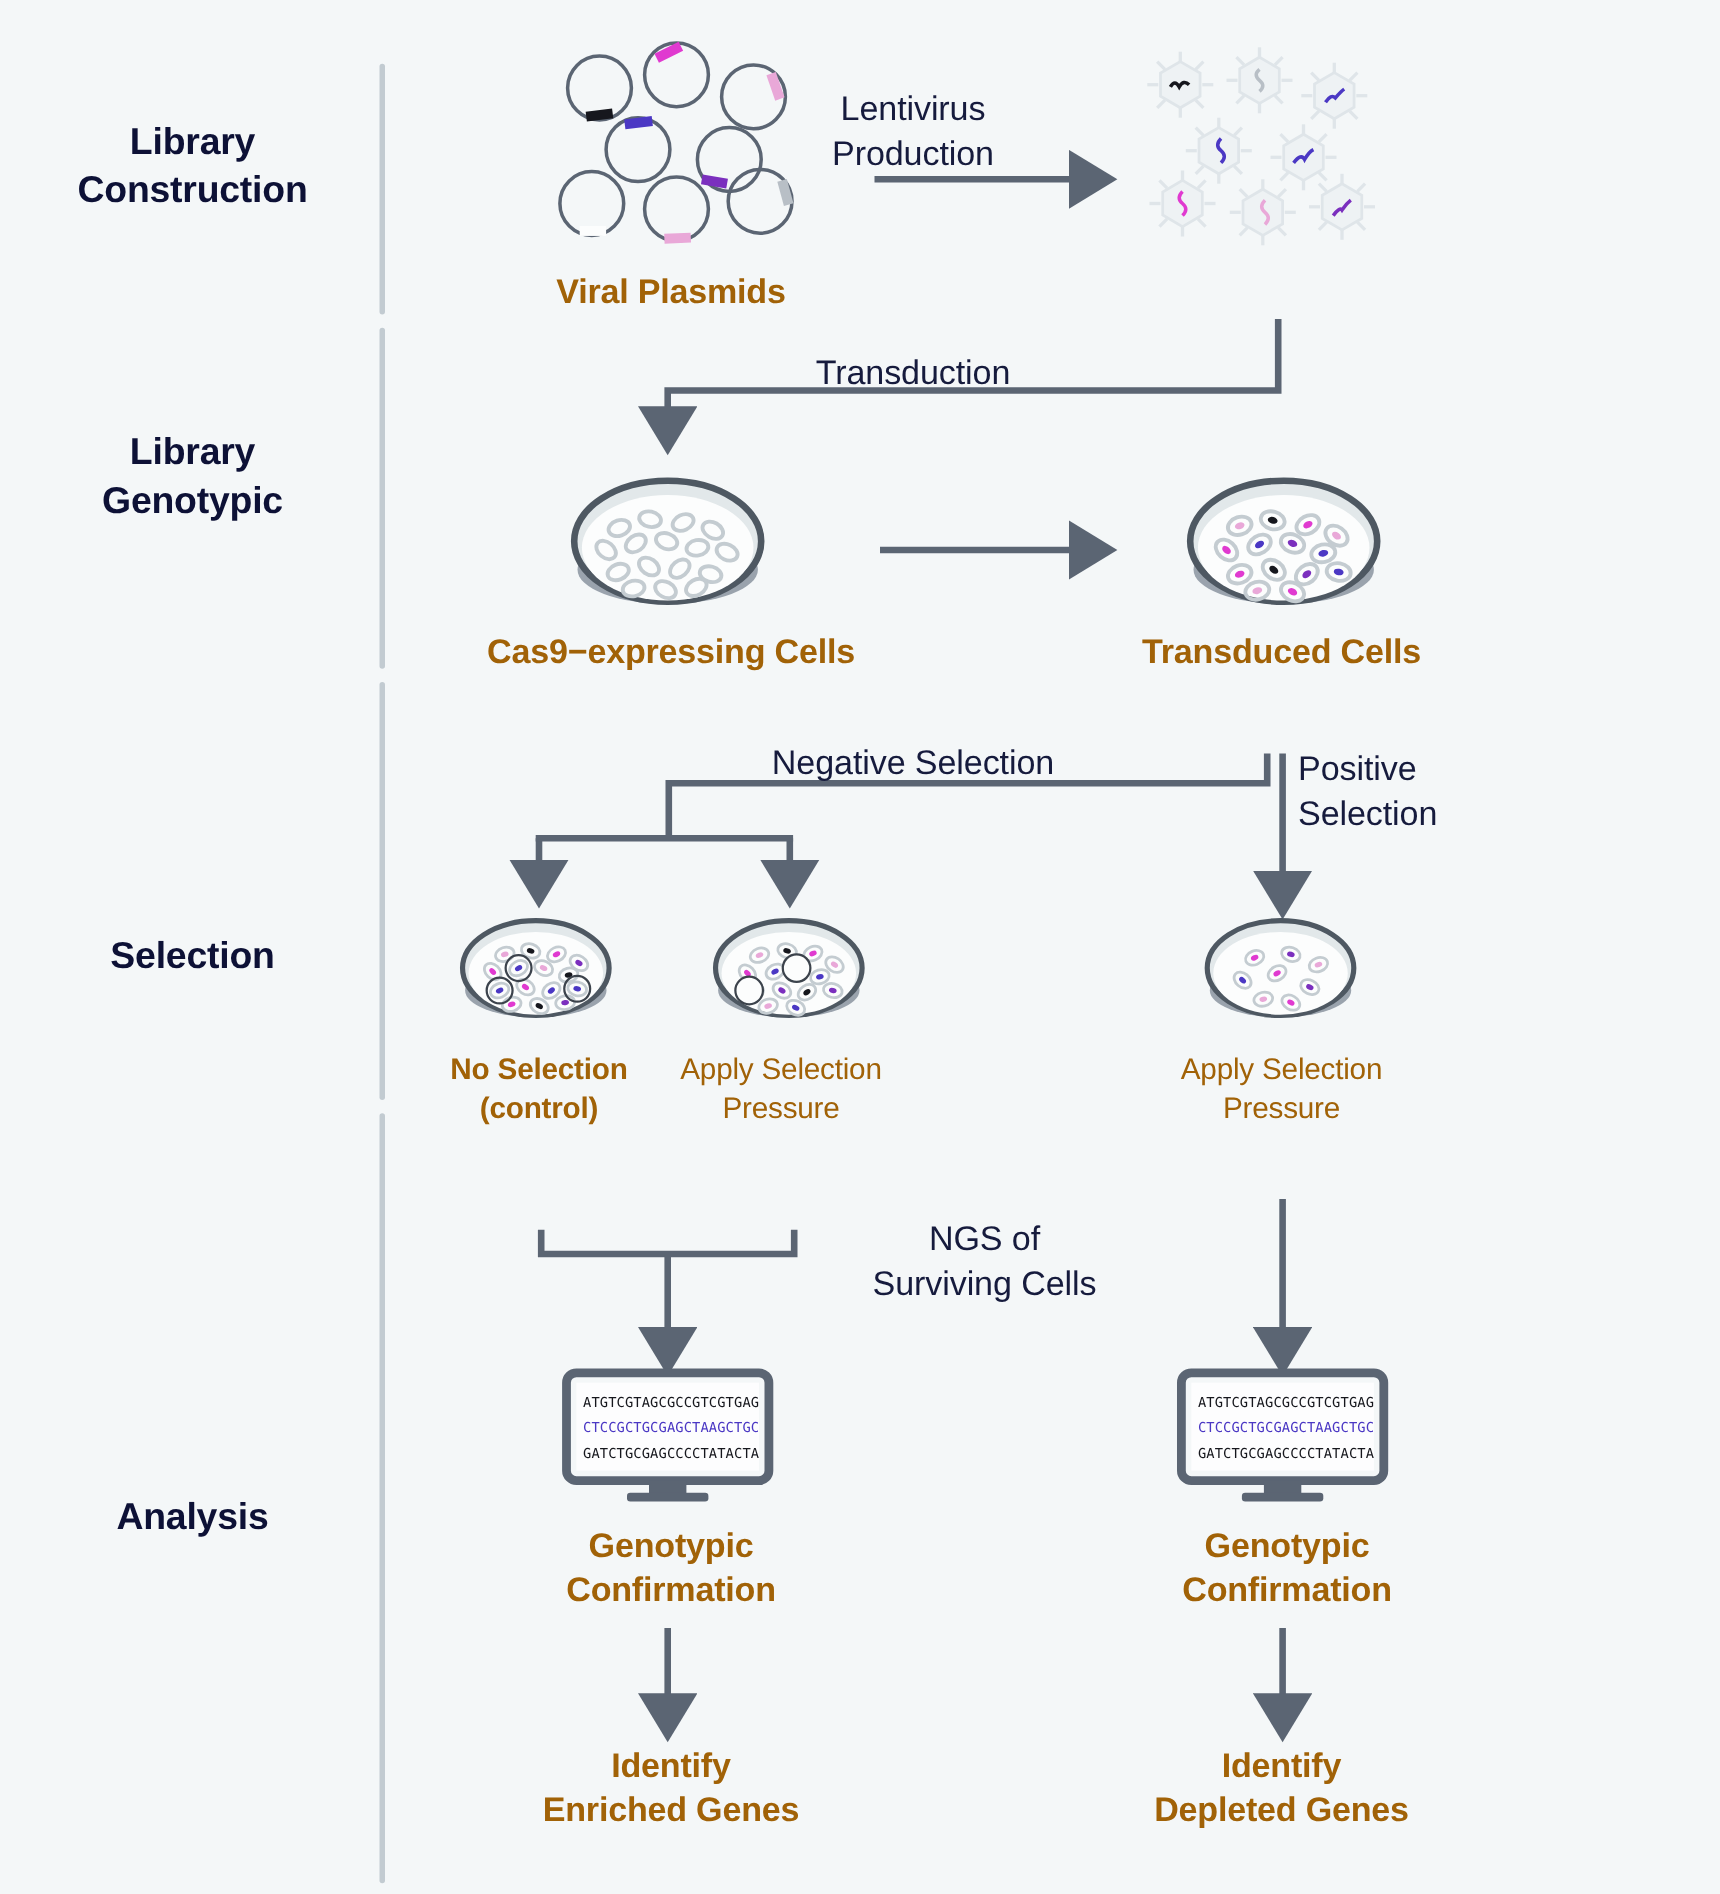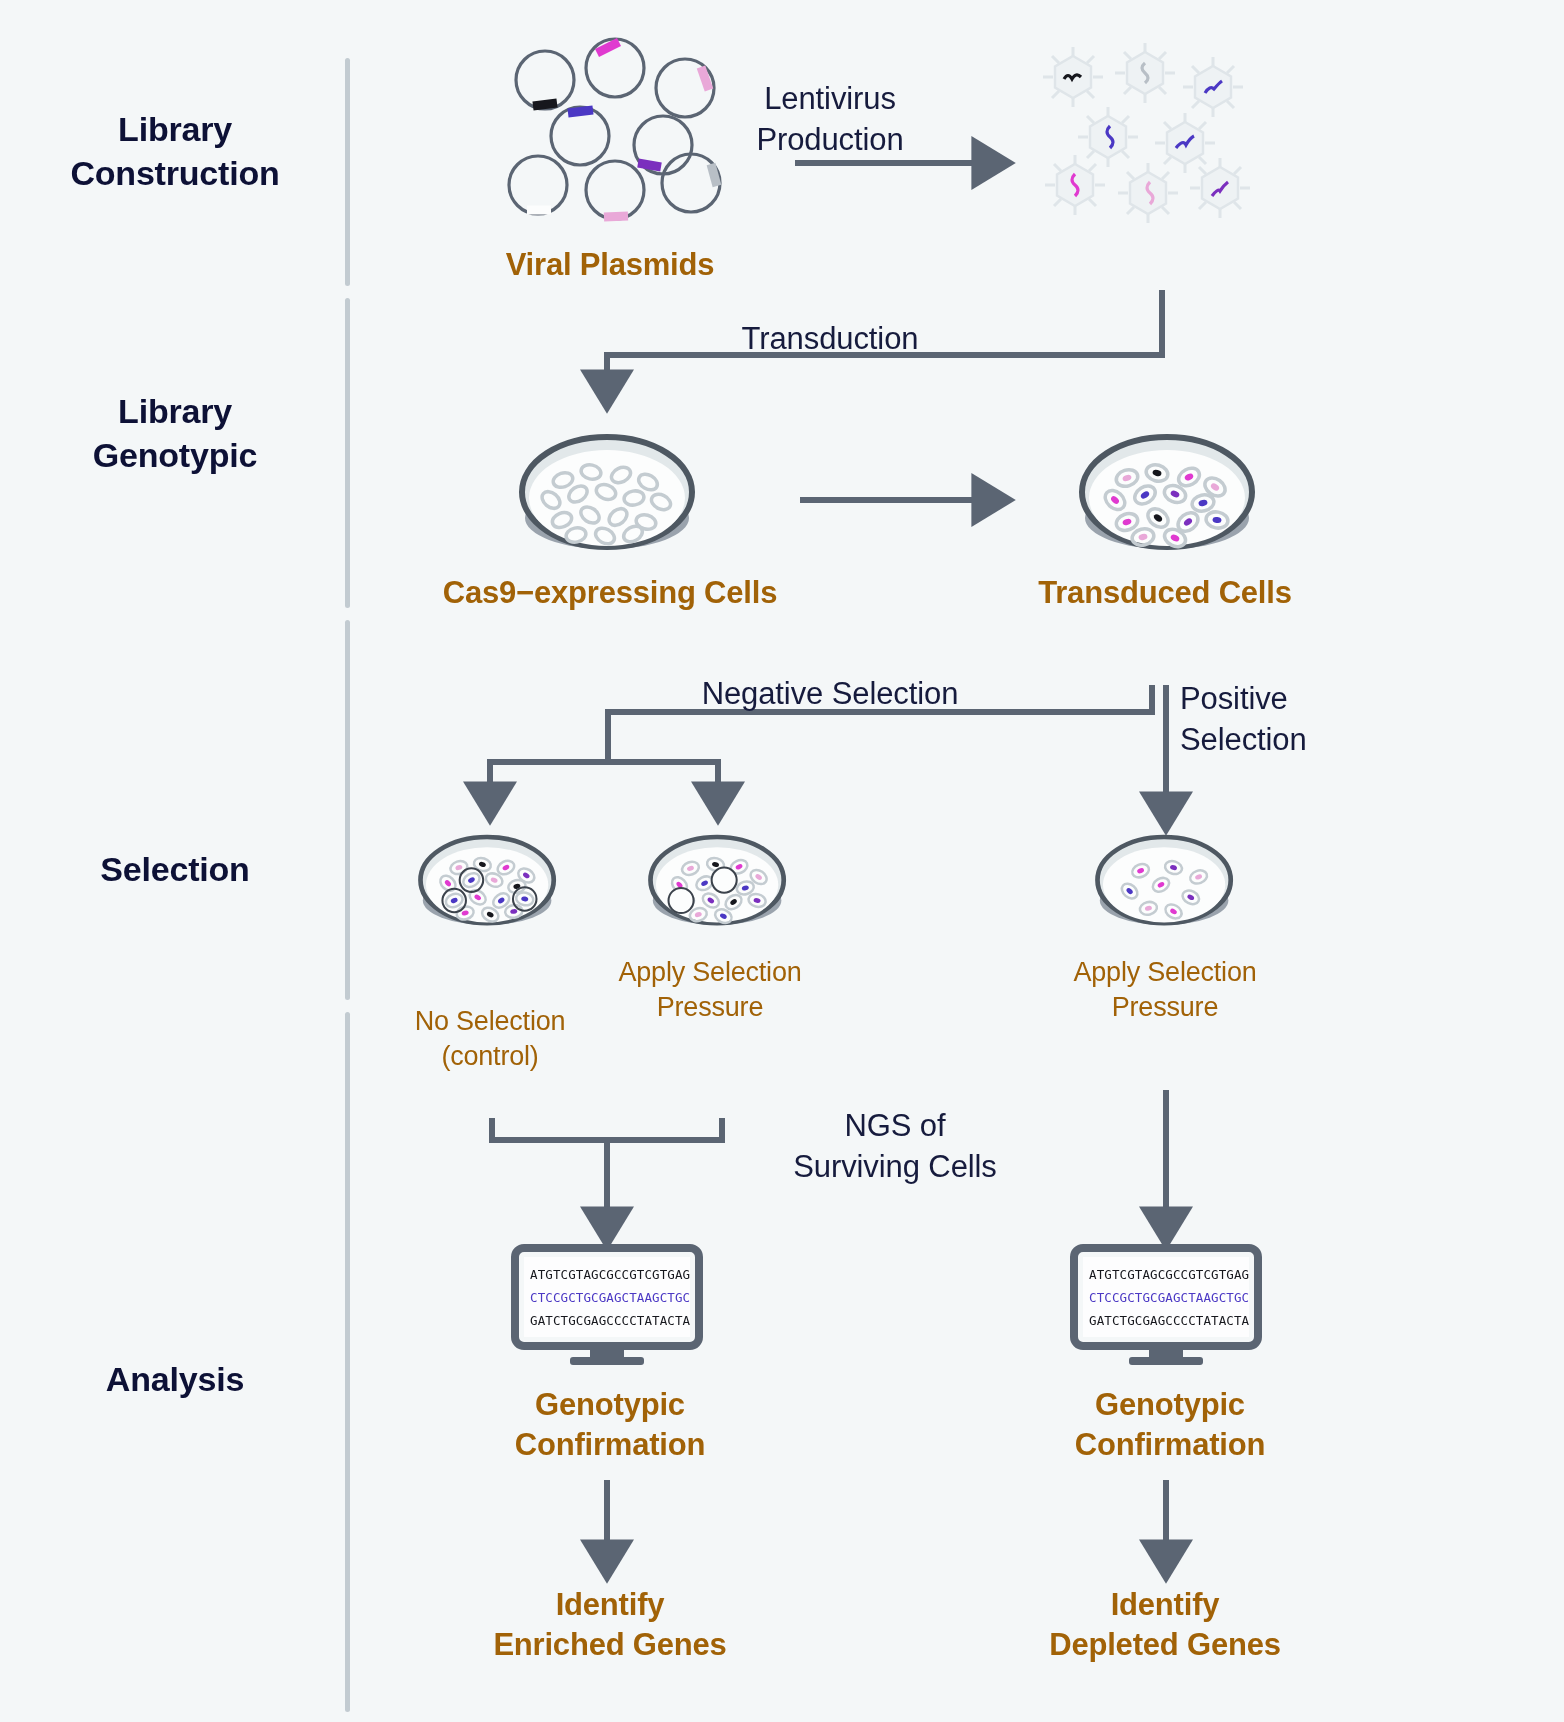--- a/index.html
+++ b/index.html
@@ -384,7 +384,7 @@
       <circle cx="140" cy="86" r="15"></circle>
     </g>
   </svg>
-  <div class="node-label" style="left:355px; top:1004px; width:270px; font-weight:normal; font-size:27px;">
+  <div class="node-label" style="left:355px; top:955px; width:270px; font-weight:bold; font-size:27px;">
     <div>No Selection</div>
     <div>(control)</div>
   </div>

